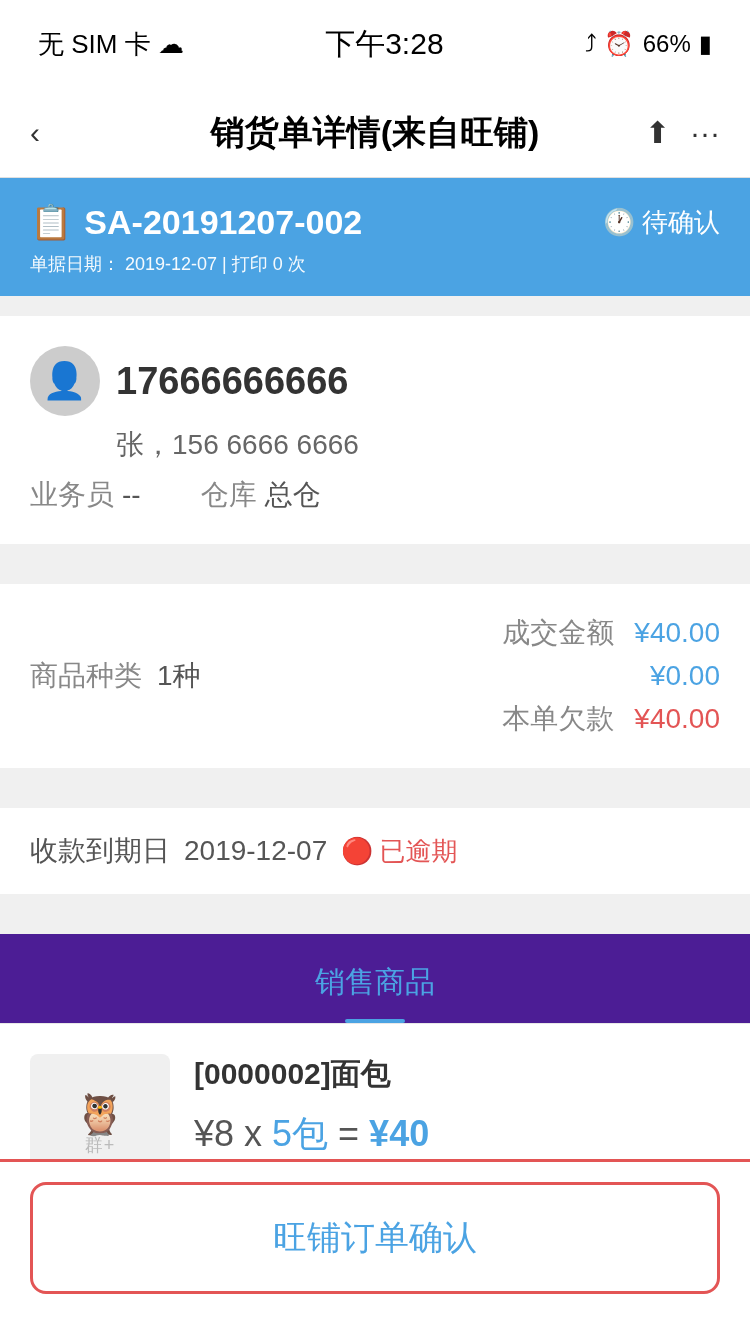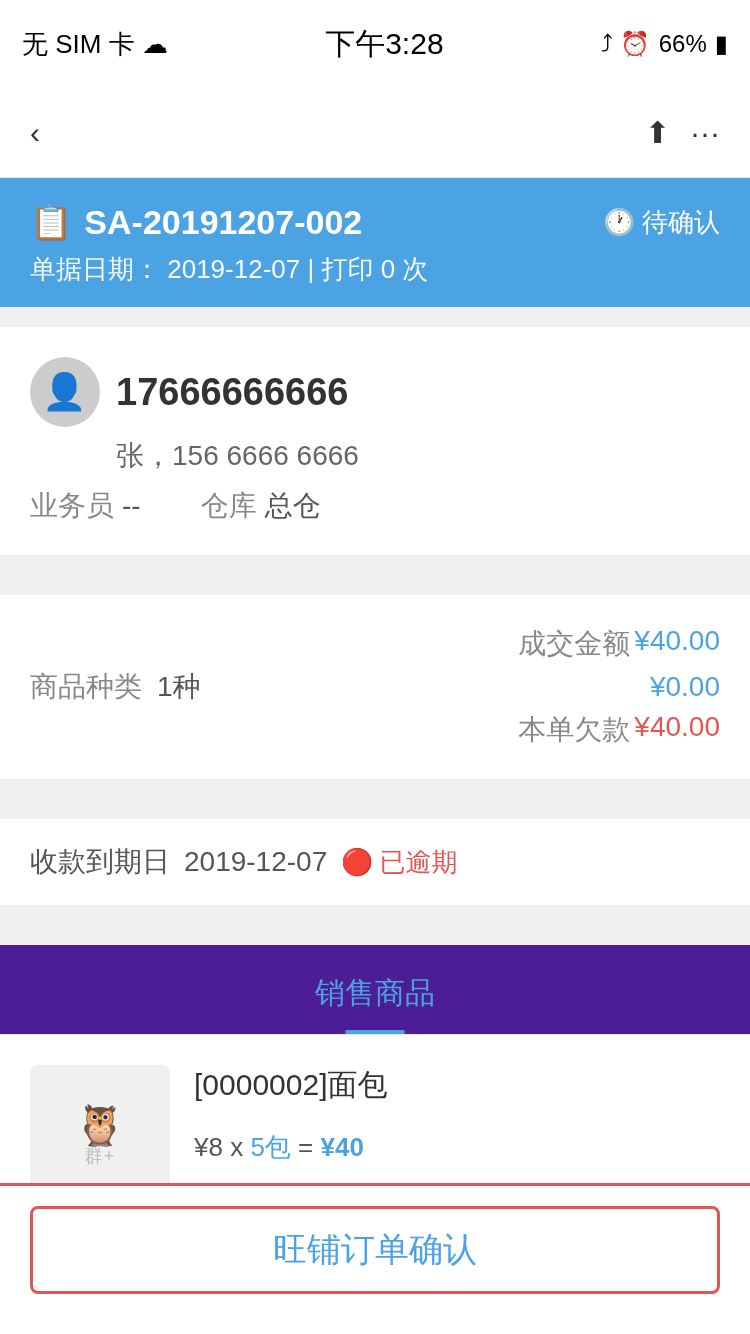--- a/index.html
+++ b/index.html
@@ -22,7 +22,7 @@
       display: flex;
       align-items: center;
       justify-content: space-between;
-      padding: 0 22px;
+      padding: 0 38px;
       font-size: 26px;
       color: #000;
     }

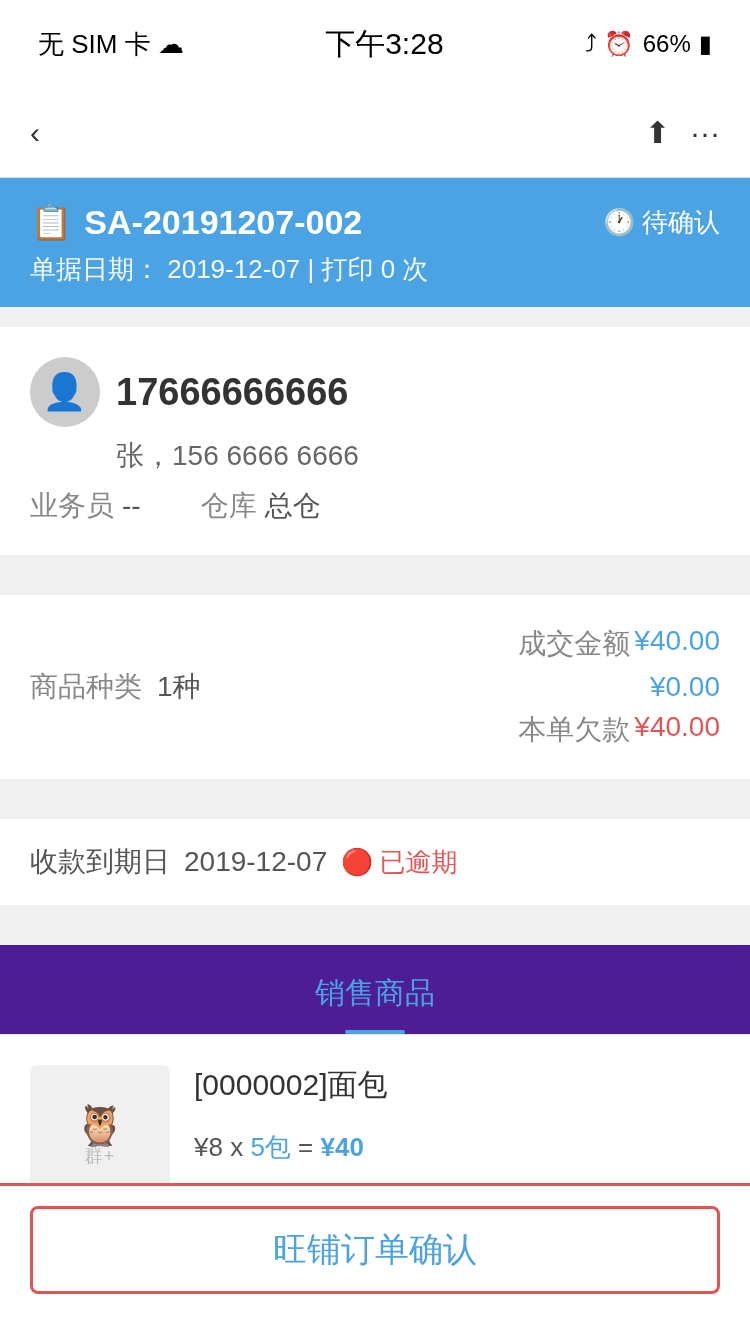--- a/index.html
+++ b/index.html
@@ -323,6 +323,7 @@
   <div class="nav-left">
     <span class="nav-icon">‹</span>
   </div>
+  <div class="nav-title">销货单详情(来自旺铺)</div>
   <div class="nav-right">
     <span class="nav-icon">⬆</span>
     <span class="nav-icon">···</span>

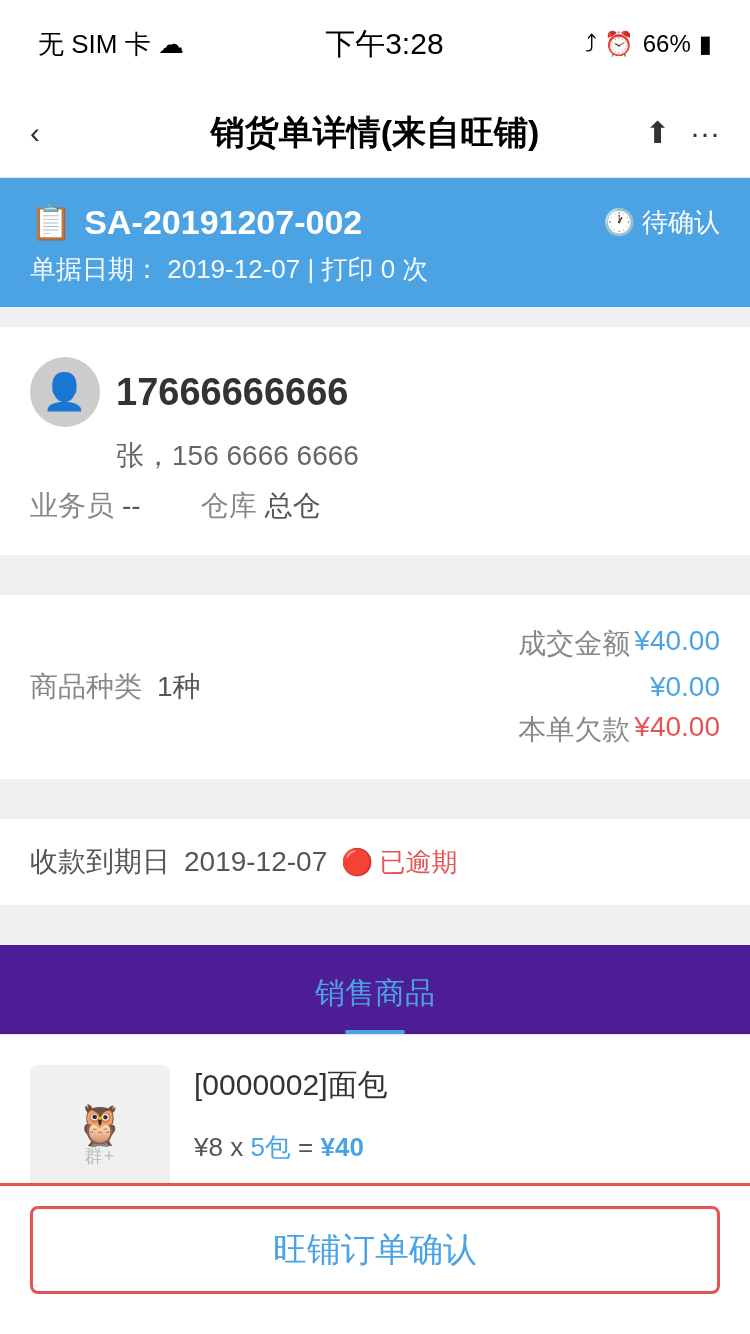--- a/index.html
+++ b/index.html
@@ -87,7 +87,7 @@
       gap: 6px;
     }
     .order-date {
-      font-size: 26px;
+      font-size: 18px;
       color: #fff;
       margin-top: 10px;
       opacity: 0.95;

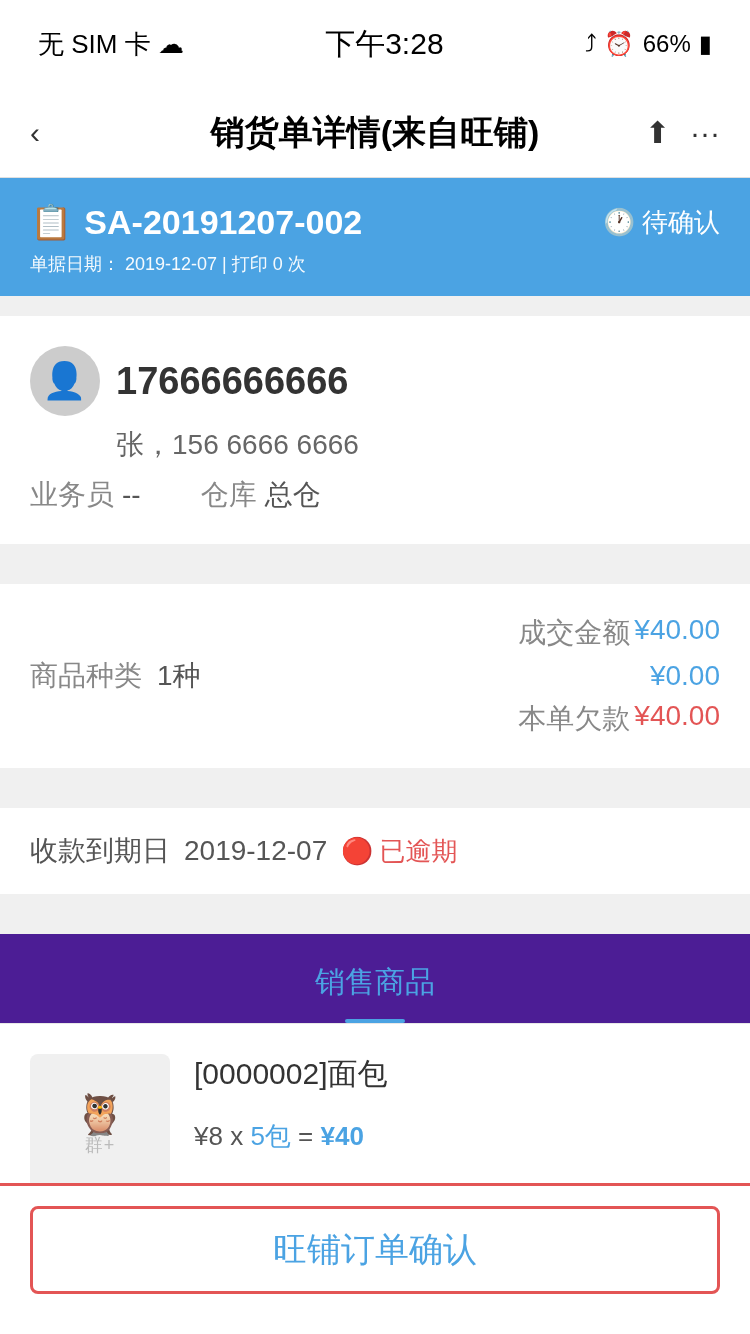--- a/index.html
+++ b/index.html
@@ -158,8 +158,8 @@
     }
     .summary-row {
       display: flex;
-      align-items: flex-start;
-      gap: 4px;
+      align-items: center;
+      gap: 20px;
       font-size: 28px;
     }
     .summary-label { color: #888; }

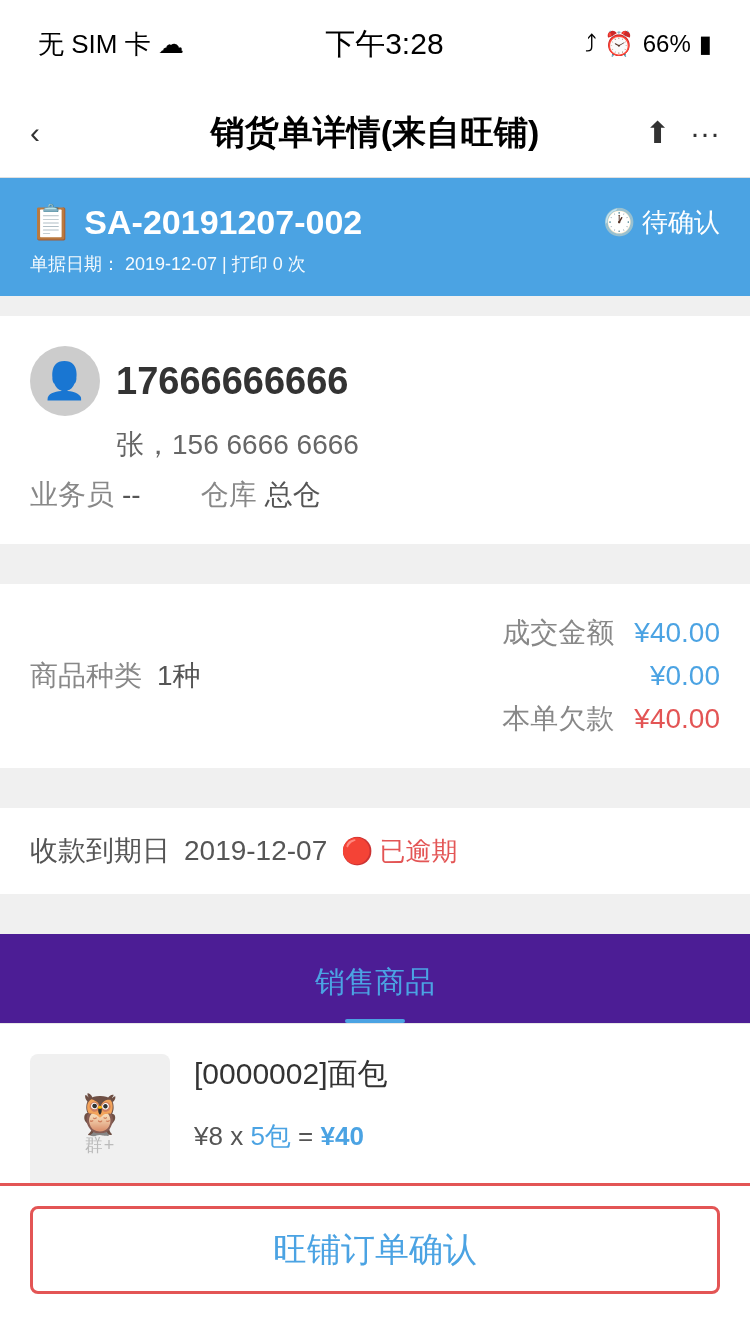--- a/index.html
+++ b/index.html
@@ -241,7 +241,8 @@
     .product-name {
       font-size: 30px;
       color: #333;
-      margin-bottom: 24px;
+      margin-bottom: 15px;
+      font-weight: bold;
     }
     .product-price {
       font-size: 26px;

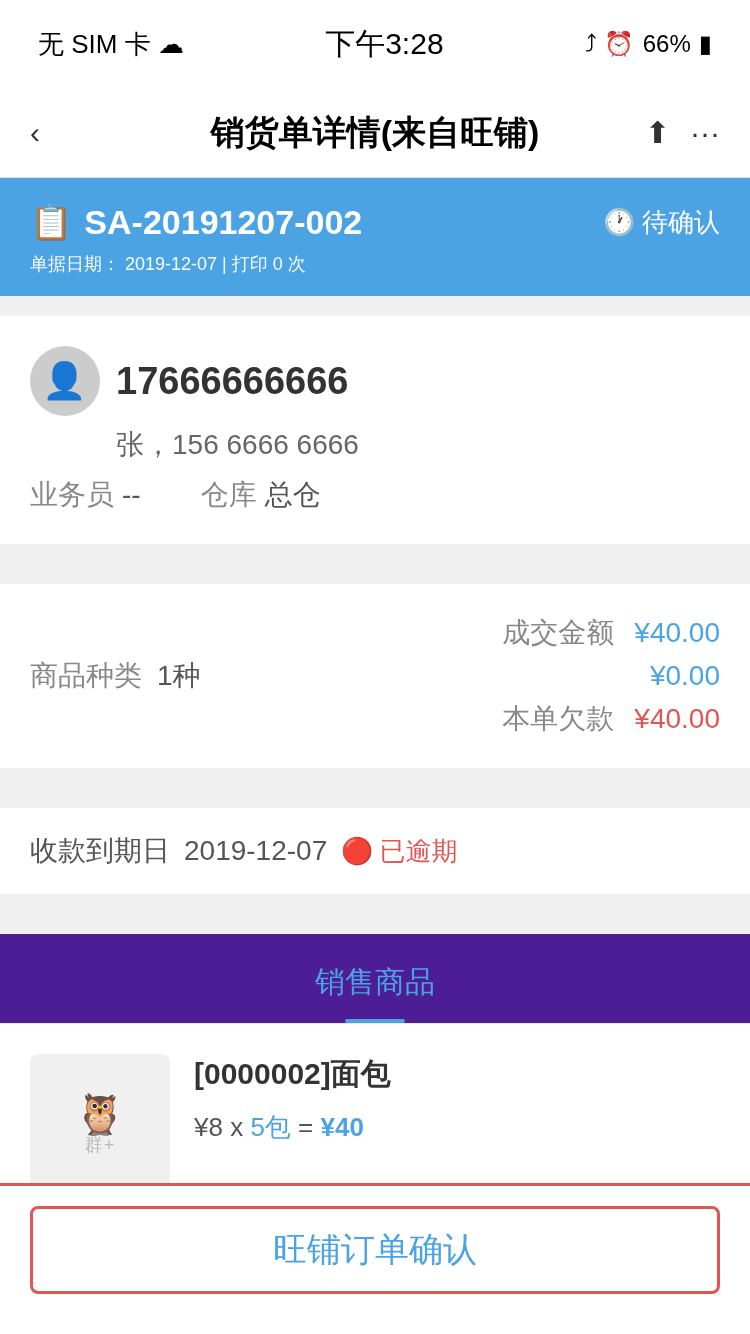--- a/index.html
+++ b/index.html
@@ -245,7 +245,7 @@
       font-weight: bold;
     }
     .product-price {
-      font-size: 26px;
+      font-size: 36px;
       color: #555;
     }
     .product-price .qty { color: #4BA3E3; }

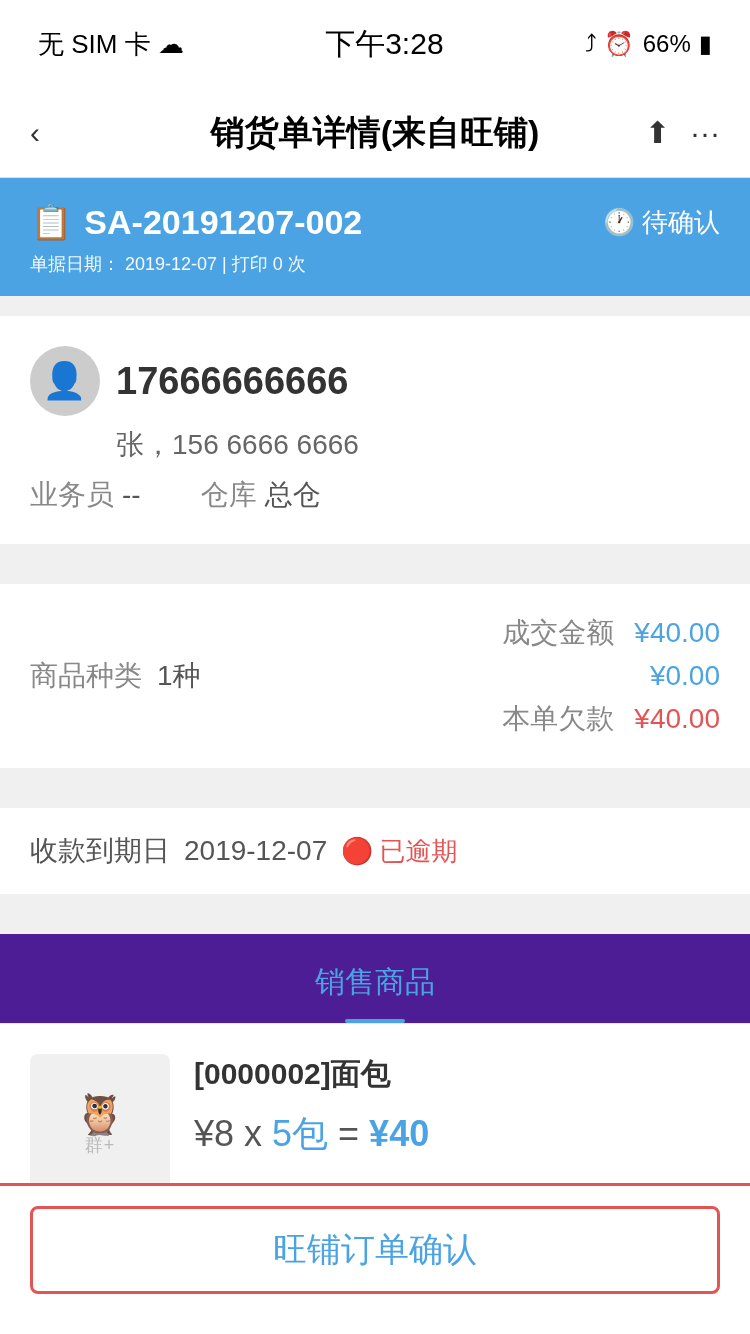--- a/index.html
+++ b/index.html
@@ -270,10 +270,10 @@
     }
     .confirm-btn {
       width: 100%;
-      height: 88px;
+      height: 112px;
       background: #fff;
       border: 3px solid #E35555;
-      border-radius: 8px;
+      border-radius: 16px;
       font-size: 34px;
       color: #4BA3E3;
       font-weight: 500;

